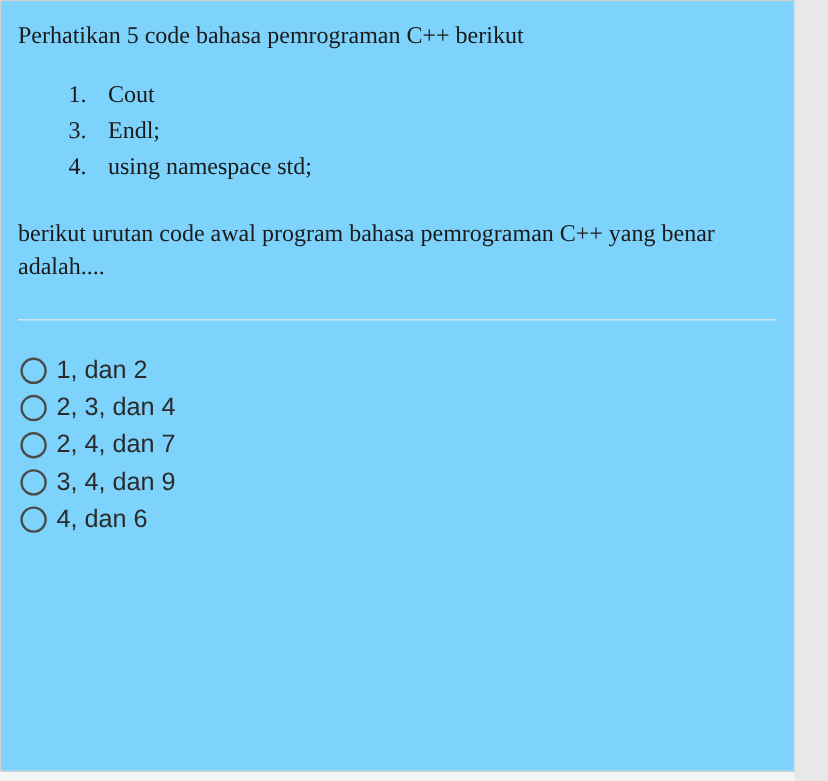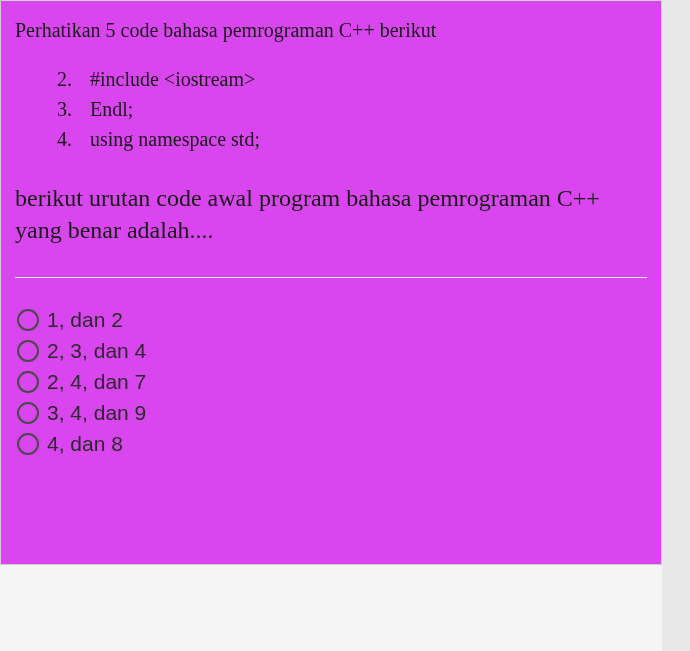--- a/index.html
+++ b/index.html
@@ -16,8 +16,8 @@
   }
   .page-container {
     width: 662px;
-    height: 565px;
-    background: #d946ef;
+    height: 643px;
+    background: #7dd3fc;
     border: 1px solid #d0d0d0;
     position: absolute;
     left: 0;

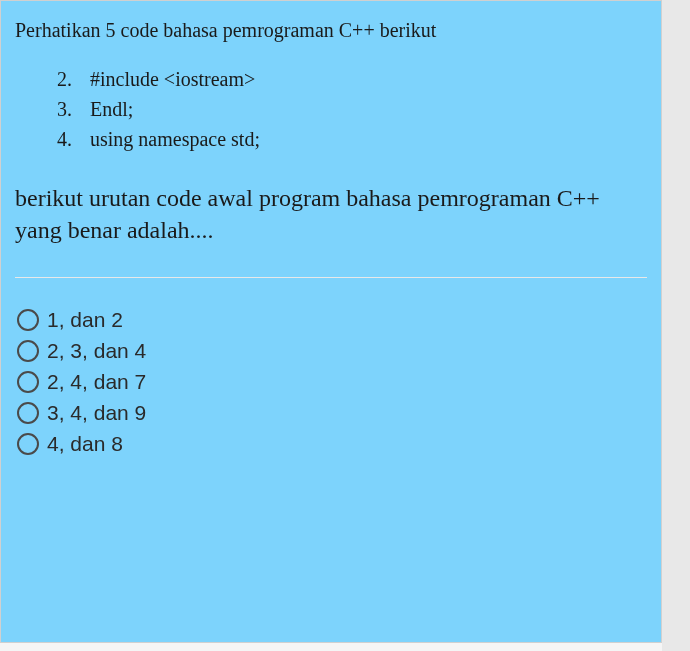--- a/index.html
+++ b/index.html
@@ -101,6 +101,10 @@
 
     <div class="code-list">
       <div class="code-item">
+        <span class="code-number">1.</span>
+        <span>Cout</span>
+      </div>
+      <div class="code-item">
         <span class="code-number">2.</span>
         <span>#include &lt;iostream&gt;</span>
       </div>

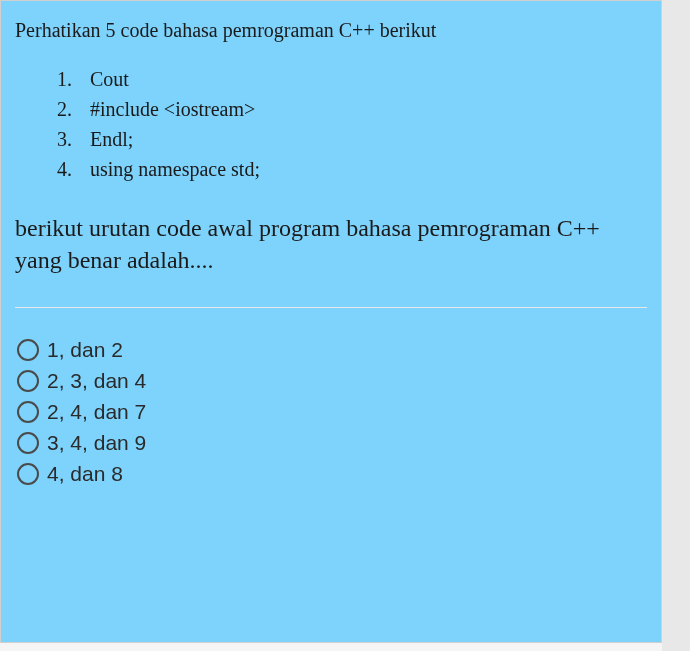--- a/index.html
+++ b/index.html
@@ -105,10 +105,6 @@
         <span>Cout</span>
       </div>
       <div class="code-item">
-        <span class="code-number">2.</span>
-        <span>#include &lt;iostream&gt;</span>
-      </div>
-      <div class="code-item">
         <span class="code-number">3.</span>
         <span>Endl;</span>
       </div>

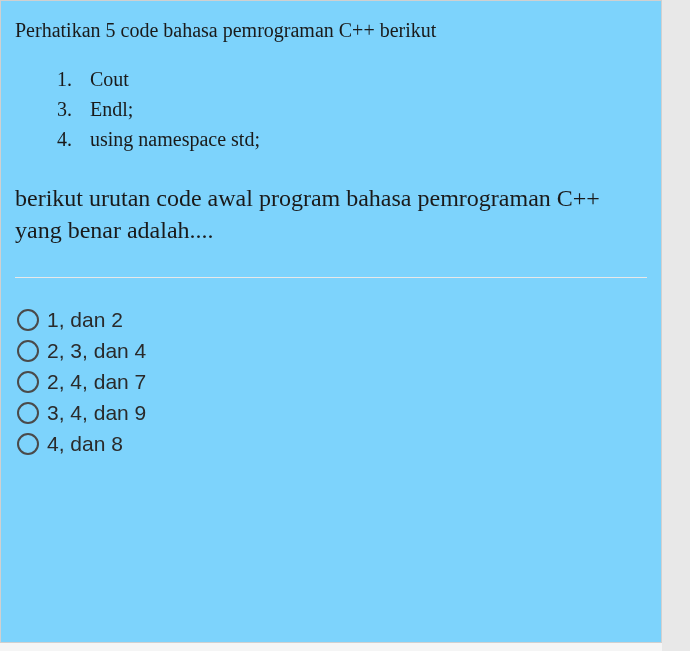--- a/index.html
+++ b/index.html
@@ -47,7 +47,7 @@
     width: 28px;
   }
   .question-text {
-    font-size: 24px;
+    font-size: 20px;
     color: #1a1a1a;
     line-height: 1.35;
     margin-bottom: 30px;

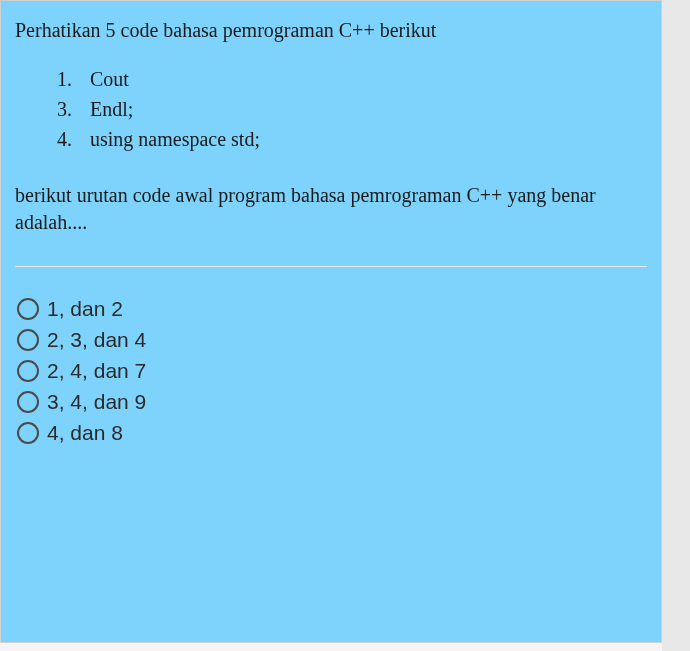--- a/index.html
+++ b/index.html
@@ -137,7 +137,7 @@
       </div>
       <div class="option-row">
         <span class="radio-circle"></span>
-        <span class="option-label">4, dan 8</span>
+        <span class="option-label">4, dan 6</span>
       </div>
     </div>
 

